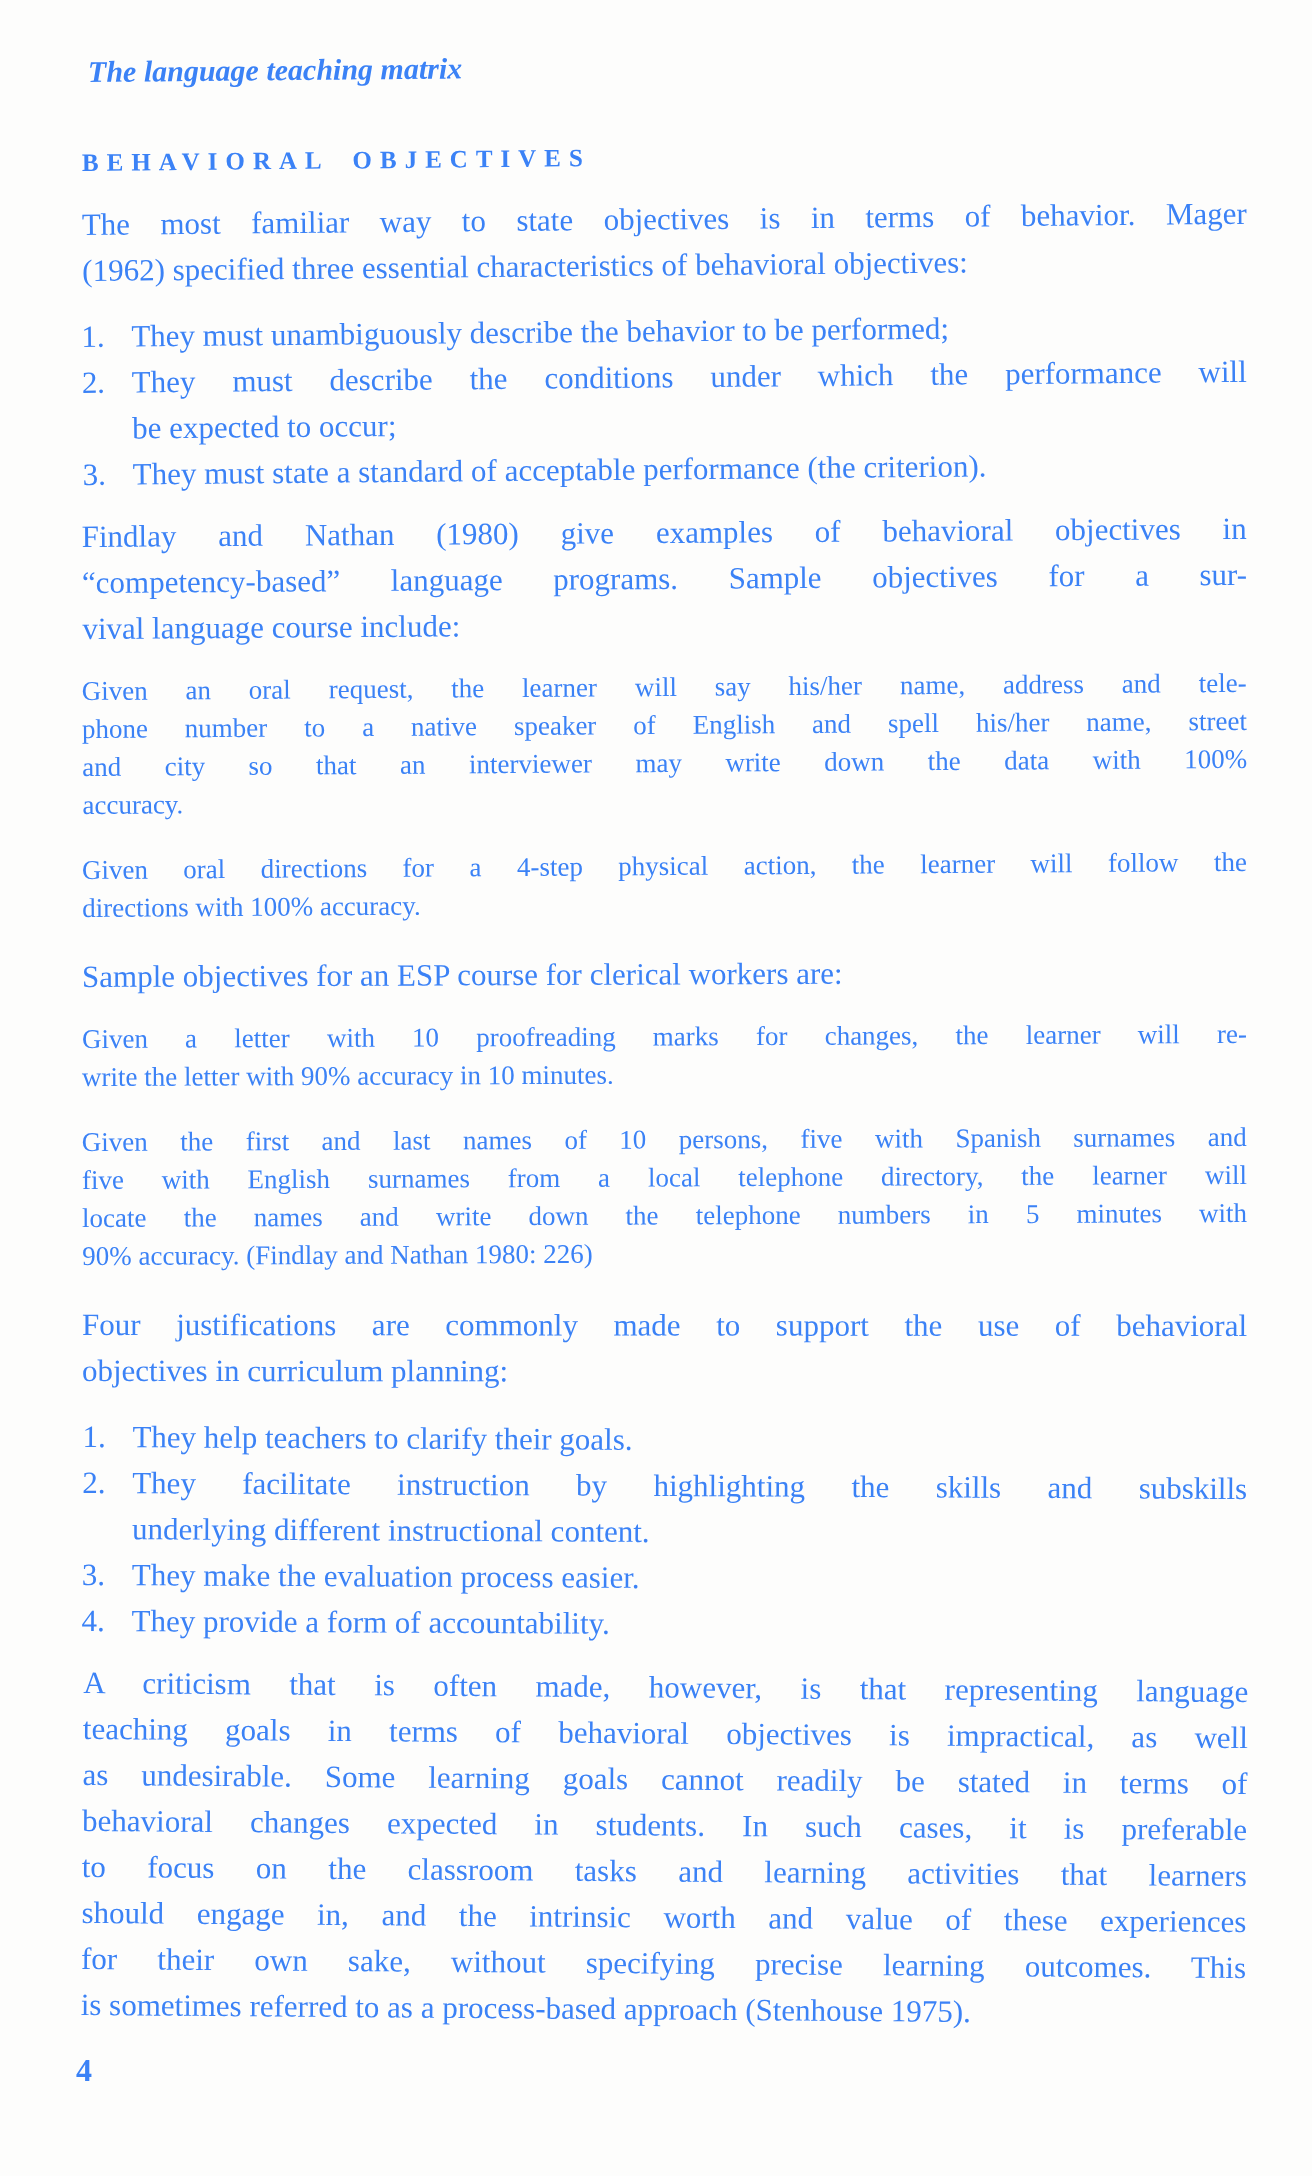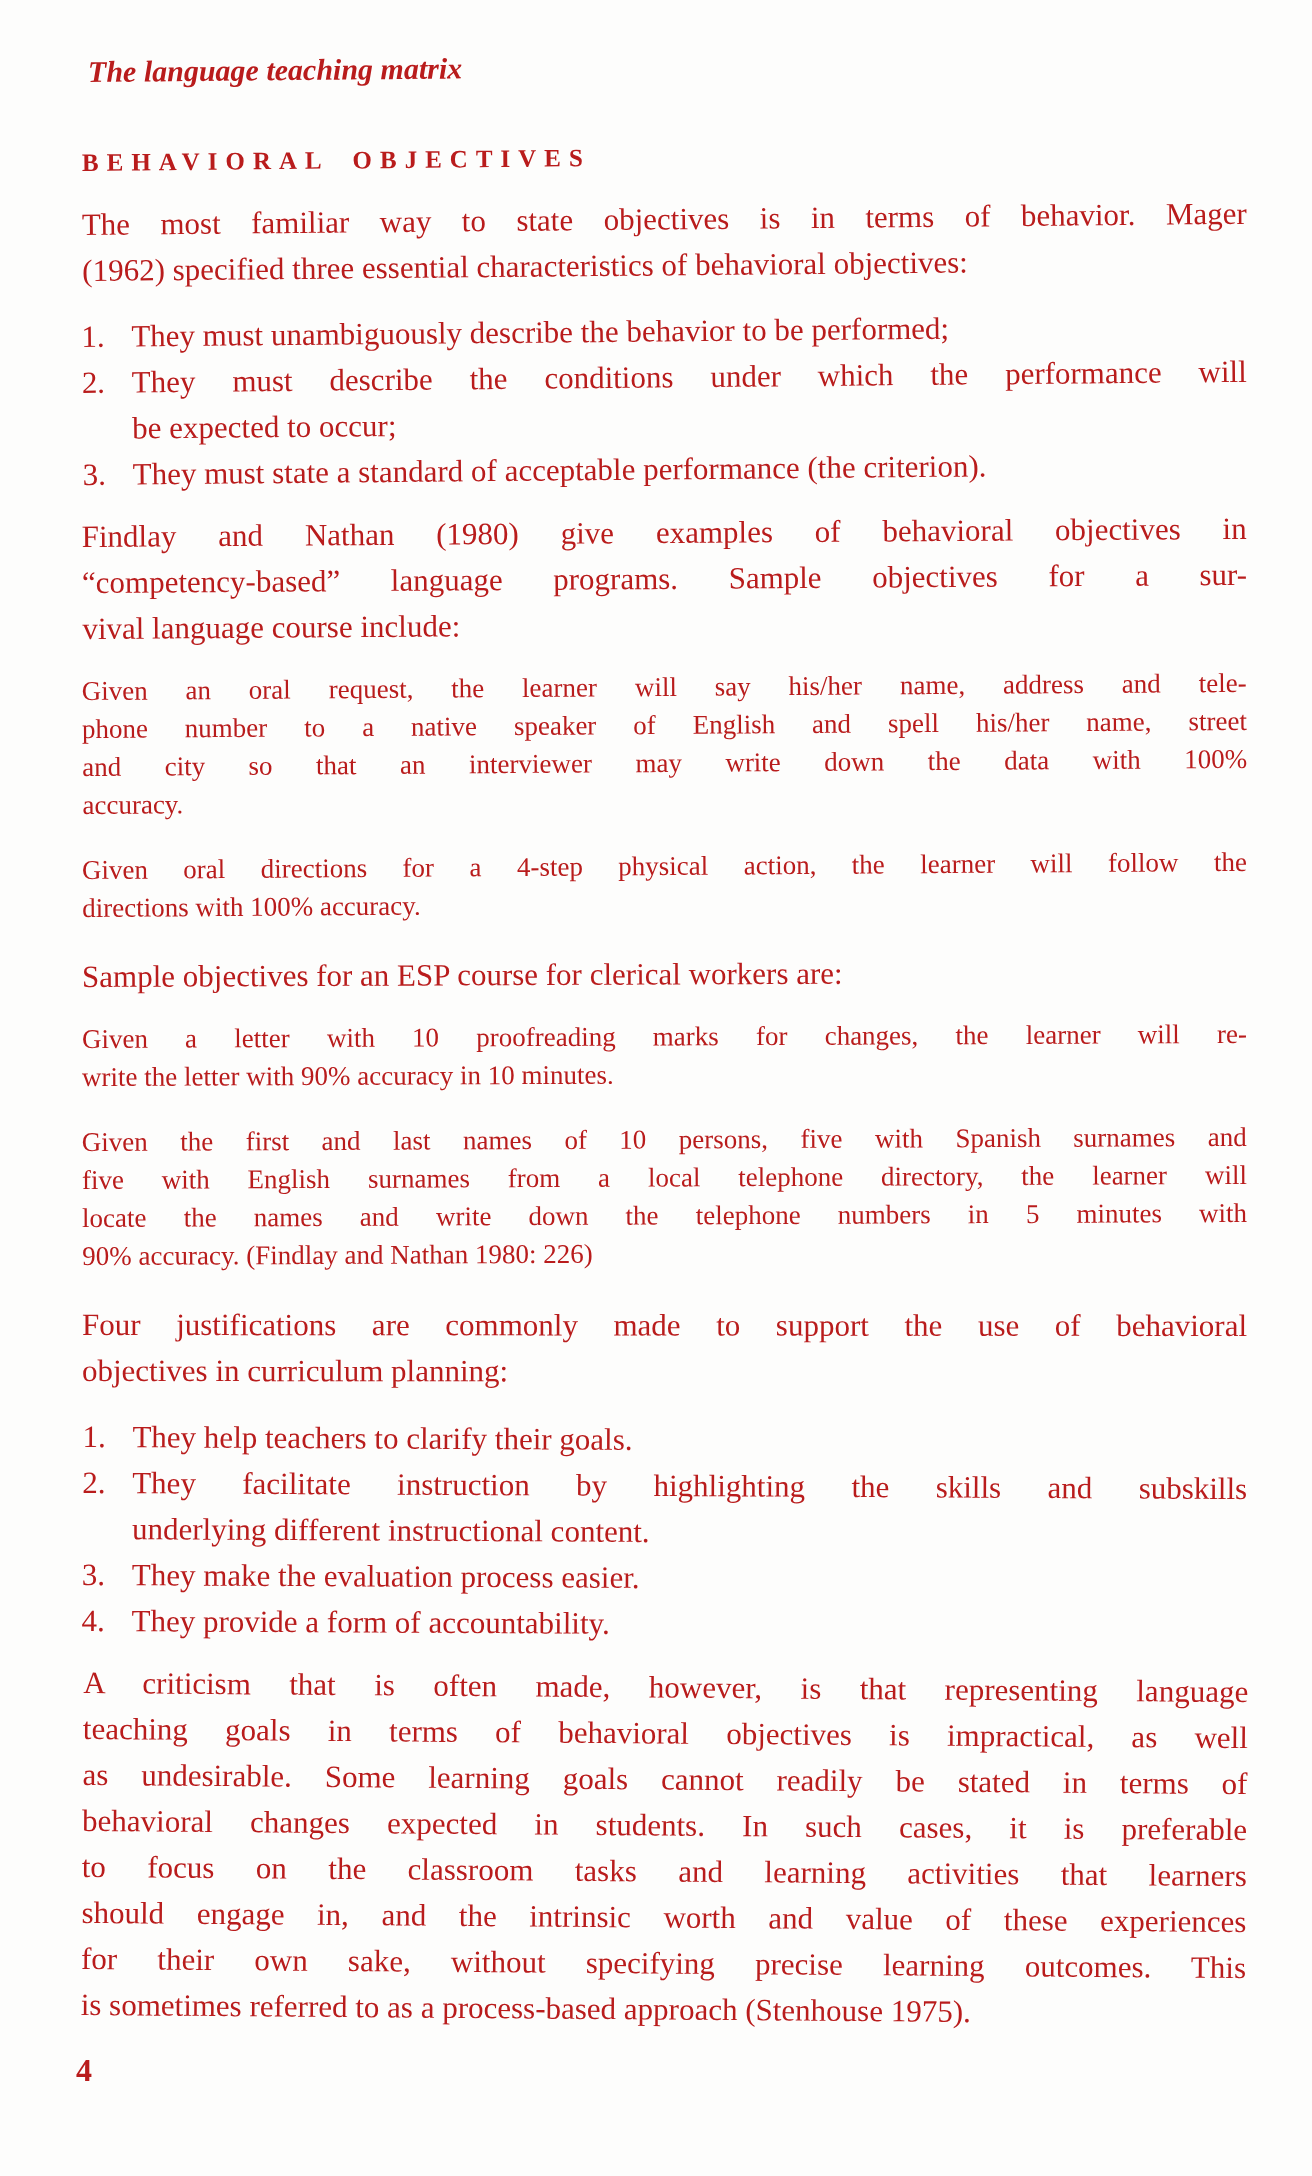--- a/index.html
+++ b/index.html
@@ -10,7 +10,7 @@
     box-sizing:border-box;
     padding:52px 65px 0 82px;
     font-family:"Liberation Serif","DejaVu Serif",serif;
-    color:#b91c1c;
+    color:#3b82f6;
     overflow:hidden;
   }
   .block{transform-origin:0 50%;}

